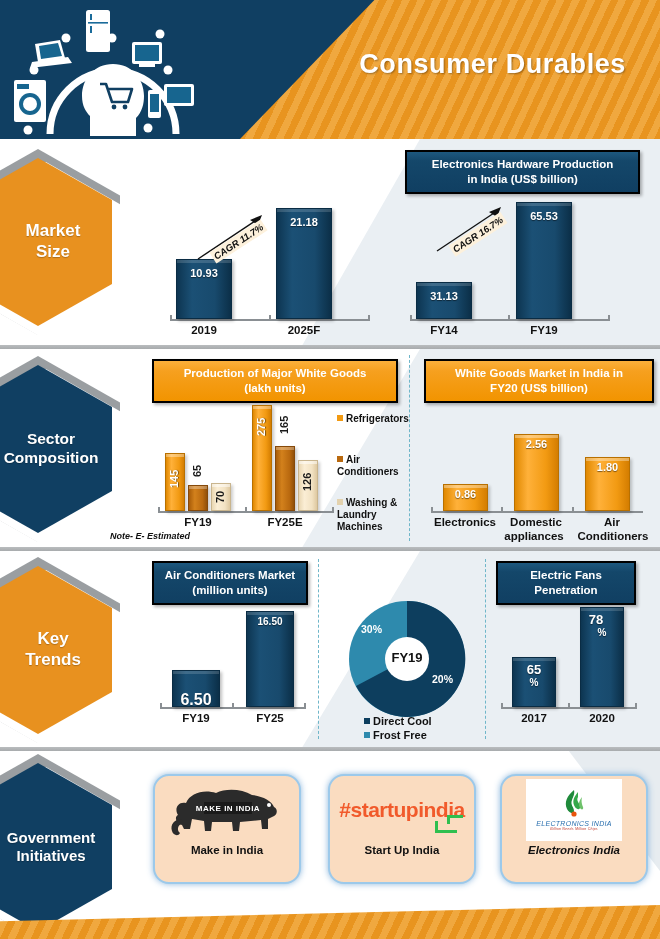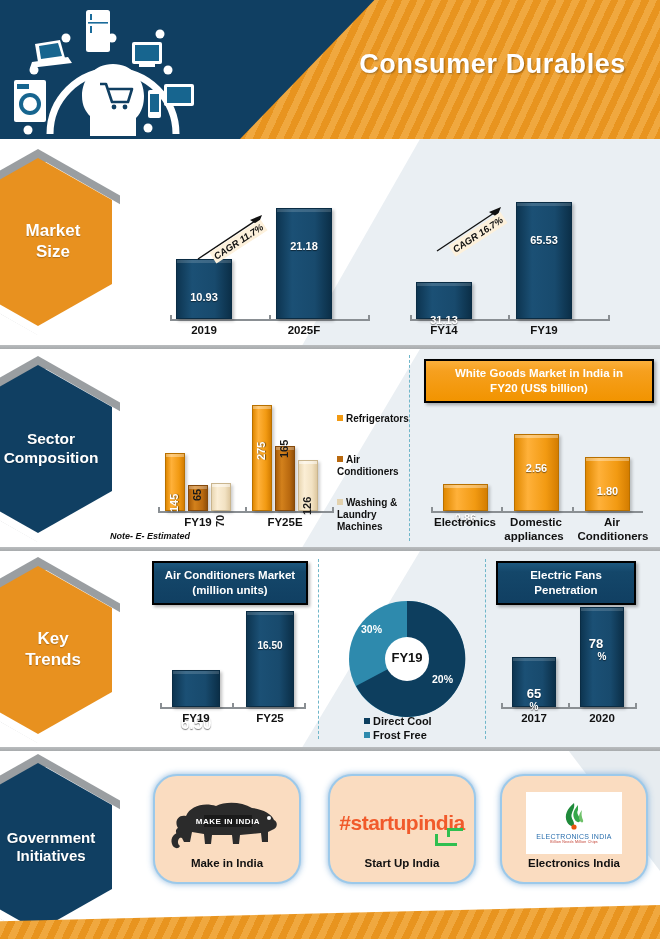--- a/index.html
+++ b/index.html
@@ -242,6 +242,10 @@
       <div class="cagr" style="left:208px;top:96px;transform:rotate(-33deg);">CAGR 11.7%</div>
     </div>
 
+    <div class="plate plate-navy" style="left:405px;top:11px;width:235px;">
+      <span>Electronics Hardware Production</span><br>
+      <span>in India (US$ billion)</span>
+    </div>
     <div>
       <div class="axis" style="left:410px;top:180px;width:200px;height:2px;"></div>
       <div class="axis" style="left:410px;top:176px;width:2px;height:6px;"></div>

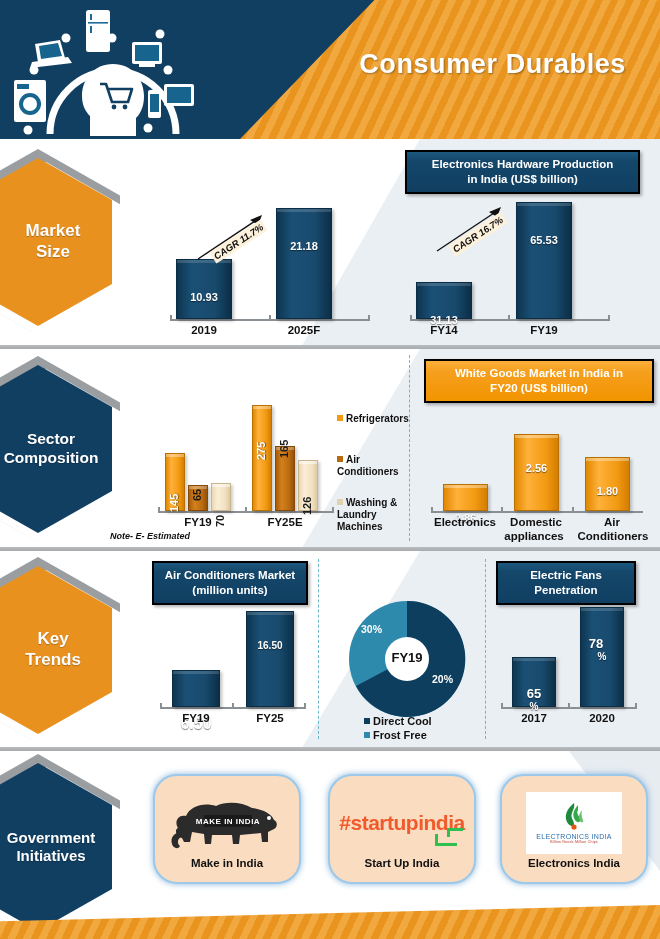--- a/index.html
+++ b/index.html
@@ -93,7 +93,7 @@
     border:1px solid #c9b58e;
     box-shadow:inset 0 3px 0 rgba(255,255,255,.5), 2px 2px 3px rgba(0,0,0,.2);
   }
-  .bar-val { position:absolute; font-weight:bold; font-size:11px;margin-top:24px; }
+  .bar-val { position:absolute; font-weight:bold; font-size:11px; }
   .val-white { color:#ffffff; text-shadow:0 1px 1px rgba(0,0,0,.5); }
   .val-dark { color:#1a1a1a; }
   .cat { position:absolute; font-weight:bold; font-size:11.5px; color:#111; text-align:center; }

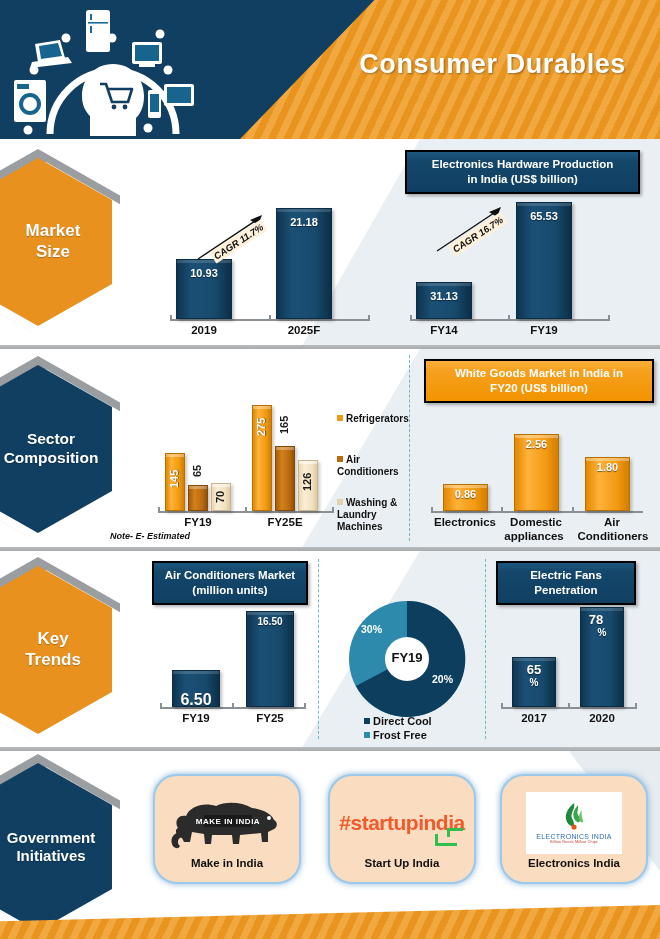--- a/index.html
+++ b/index.html
@@ -282,6 +282,10 @@
 
     <div class="vsep" style="left:409px;top:6px;height:186px;"></div>
 
+    <div class="plate plate-orange" style="left:152px;top:10px;width:246px;">
+      <span>Production of Major White Goods</span><br>
+      <span>(lakh units)</span>
+    </div>
     <div>
       <div class="axis" style="left:158px;top:162px;width:175px;height:2px;"></div>
       <div class="axis" style="left:158px;top:158px;width:2px;height:6px;"></div>

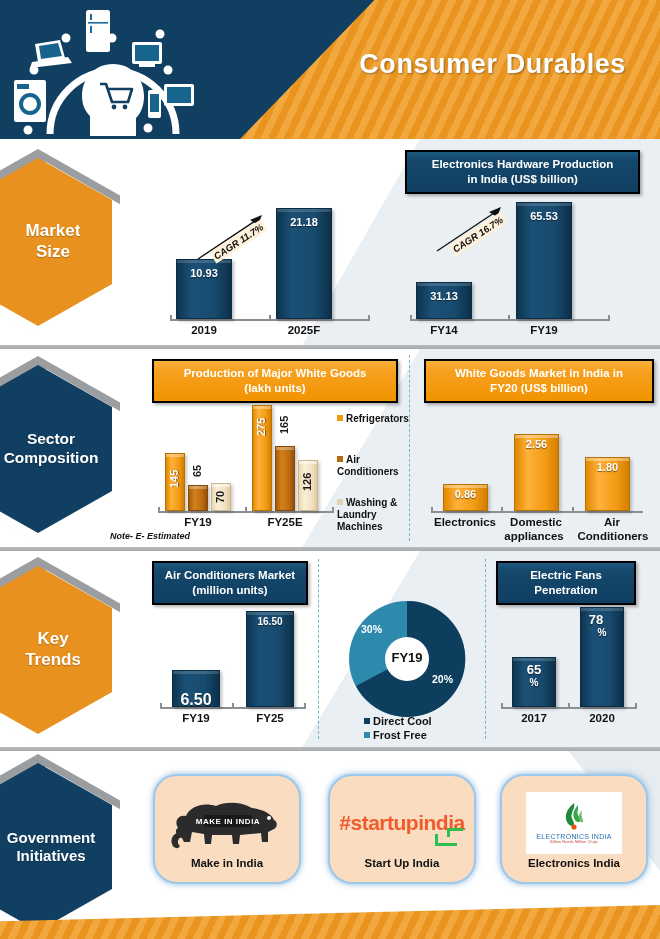--- a/index.html
+++ b/index.html
@@ -118,9 +118,9 @@
   
   .gov-card {
     position:absolute; width:148px; height:110px;
-    background:#fadcc0; border:2px solid #9cc9ea; border-radius:24px;
+    background:#fadcc0; border:2px solid #9cc9ea; border-radius:16px;
     box-shadow:0 0 6px rgba(120,170,215,.85);
-    display:flex; flex-direction:column; align-items:center; justify-content:center;
+    display:flex; flex-direction:column; align-items:center; justify-content:flex-start;
   }
   .gov-logo { height:68px; display:flex; align-items:center; justify-content:center; width:100%; }
   .gov-cap { font-size:11.5px; font-weight:bold; color:#111; }

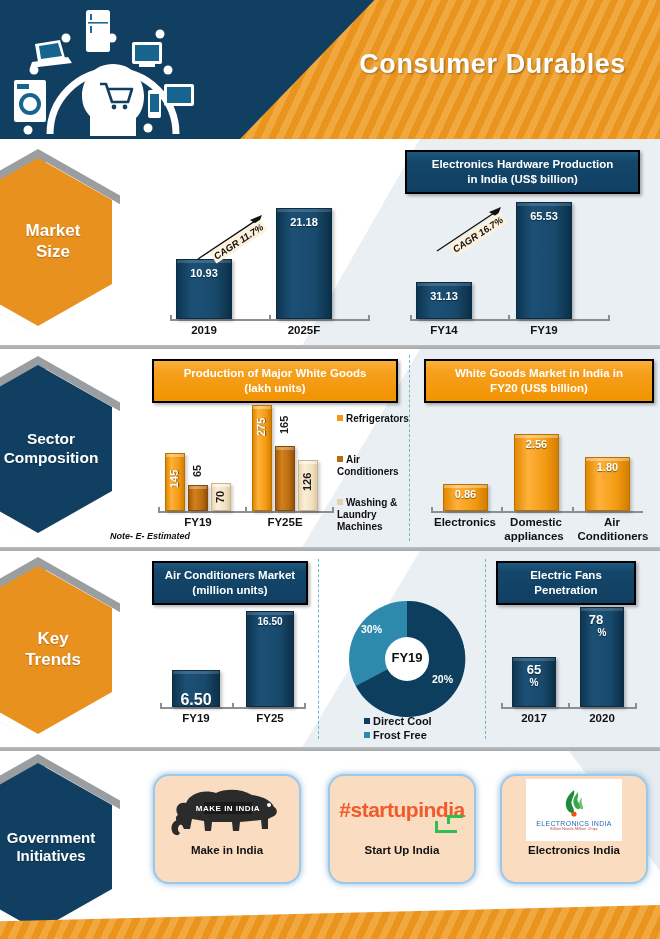--- a/index.html
+++ b/index.html
@@ -454,7 +454,7 @@
       <div class="gov-cap">Start Up India</div>
     </div>
 
-    <div class="gov-card" style="left:500px;top:23px;">
+    <div class="gov-card" style="left:500px;top:23px;font-style:italic;">
       <div class="gov-logo">
         <div class="ei-box">
           <svg width="26" height="30" viewBox="0 0 26 30">

